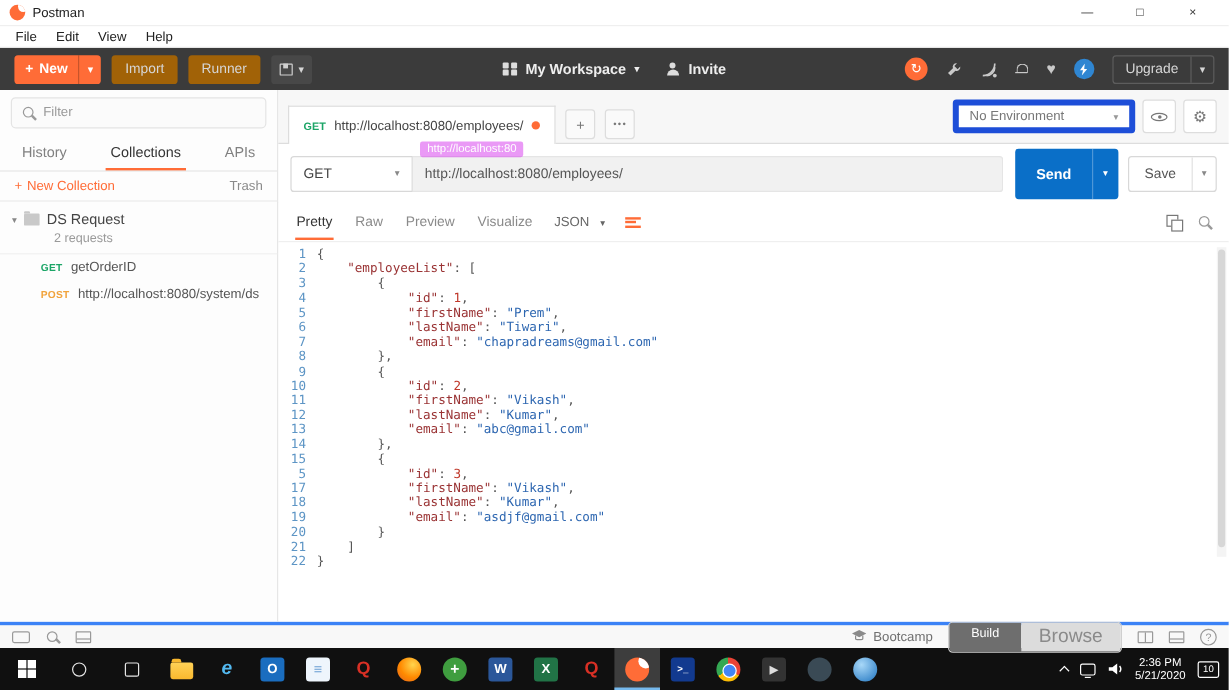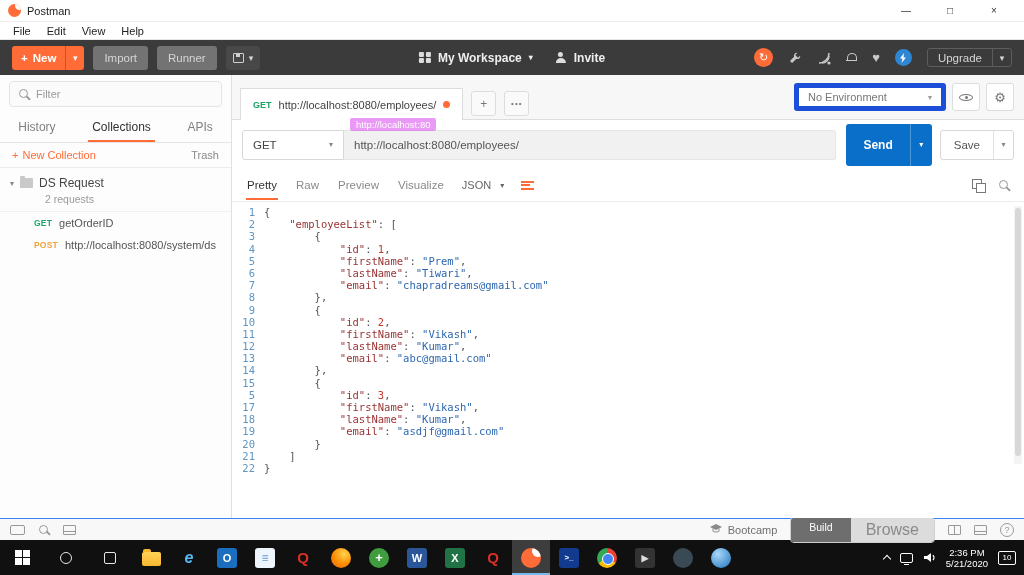--- a/index.html
+++ b/index.html
@@ -22,7 +22,7 @@
 .btn-new .seg1{display:flex;align-items:center;gap:5px;padding:0 9px;font-weight:bold;}
 .btn-new .divv{width:1px;height:24px;background:rgba(0,0,0,.22);}
 .btn-new .seg2{width:18px;text-align:center;font-size:9px;}
-.btn-dark{height:24px;background:#737373;border-radius:3px;color:#d6d6d6;font-size:11.5px;display:flex;align-items:center;padding:0 11px;margin-left:9px;}
+.btn-dark{height:24px;background:#a16207;border-radius:3px;color:#d6d6d6;font-size:11.5px;display:flex;align-items:center;padding:0 11px;margin-left:9px;}
 .btn-export{height:24px;background:#484848;border-radius:3px;color:#d6d6d6;display:flex;align-items:center;padding:0 7px;margin-left:9px;gap:5px;font-size:9px;}
 .icon-save{width:11px;height:10px;border:1.4px solid #cfcfcf;border-radius:1px;position:relative;}
 .icon-save::after{content:"";position:absolute;left:2px;top:-1px;width:4px;height:4px;background:#cfcfcf;}

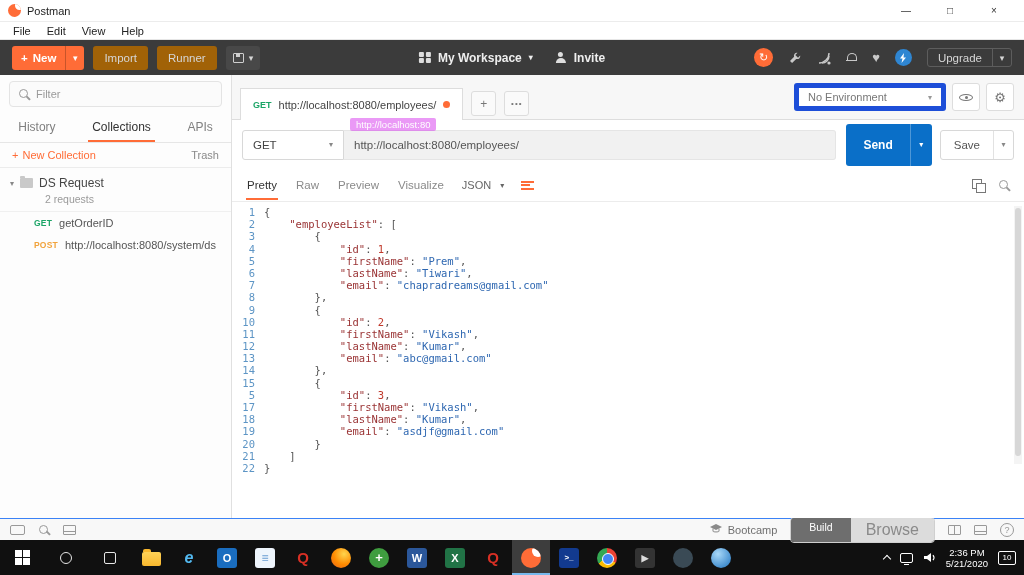--- a/index.html
+++ b/index.html
@@ -41,7 +41,7 @@
 .icon-bell::after{content:"";position:absolute;left:0;top:8.5px;width:10px;height:1.4px;background:#c9c9c9;}
 .heart{font-size:13px;color:#c9c9c9;}
 .help-circle{width:17px;height:17px;border-radius:50%;background:#2f86d2;display:flex;align-items:center;justify-content:center;}
-.btn-upgrade{height:19px;border:1px solid #5d5d5d;border-radius:3px;display:flex;align-items:center;color:#d6d6d6;font-size:11.5px;overflow:hidden;}
+.btn-upgrade{height:24px;border:1px solid #5d5d5d;border-radius:3px;display:flex;align-items:center;color:#d6d6d6;font-size:11.5px;overflow:hidden;}
 .btn-upgrade .seg1{padding:0 10px;}
 .btn-upgrade .divv{width:1px;height:24px;background:#5d5d5d;}
 .btn-upgrade .seg2{width:18px;text-align:center;font-size:9px;}

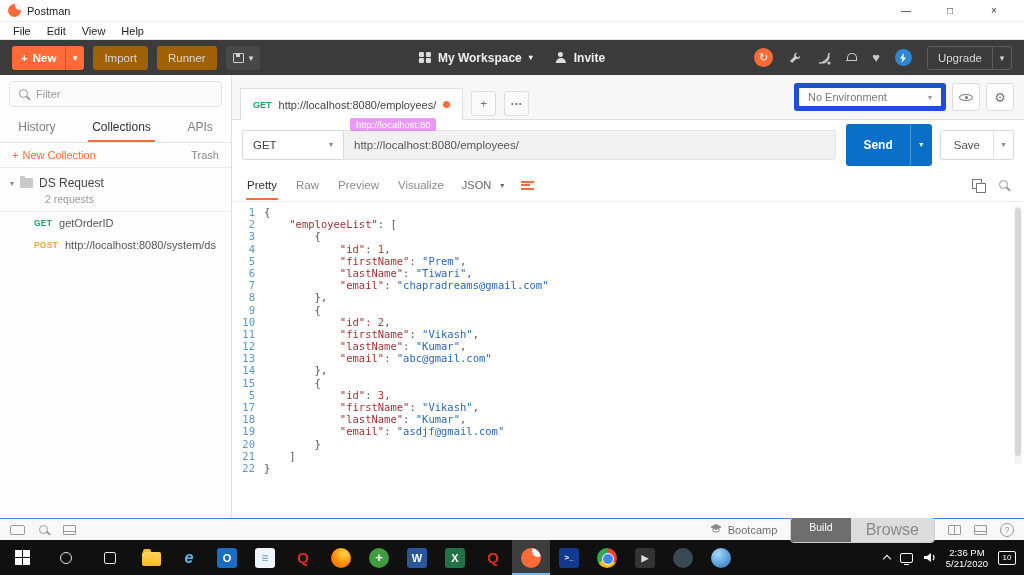--- a/index.html
+++ b/index.html
@@ -128,7 +128,7 @@
 .vsb .thumb{position:absolute;left:1px;right:1px;top:2px;height:96%;background:#d7d7d7;border-radius:3px;}
 
 
-.statusbar{height:22px;background:#f8f8f8;border-top:1px solid #3b82f6;display:flex;align-items:center;padding:8px 10px;gap:13px;font-size:11px;color:#777;}
+.statusbar{height:22px;background:#f8f8f8;border-top:3px solid #3b82f6;display:flex;align-items:center;padding:8px 10px;gap:13px;font-size:11px;color:#777;}
 .icon-kbd{width:15px;height:10px;border:1.3px solid #999;border-radius:2px;}
 .icon-panes{width:13px;height:10px;border:1.3px solid #999;border-radius:1px;position:relative;display:inline-block;}
 .icon-panes::after{content:"";position:absolute;top:0;bottom:0;left:5px;width:1.3px;background:#999;}

